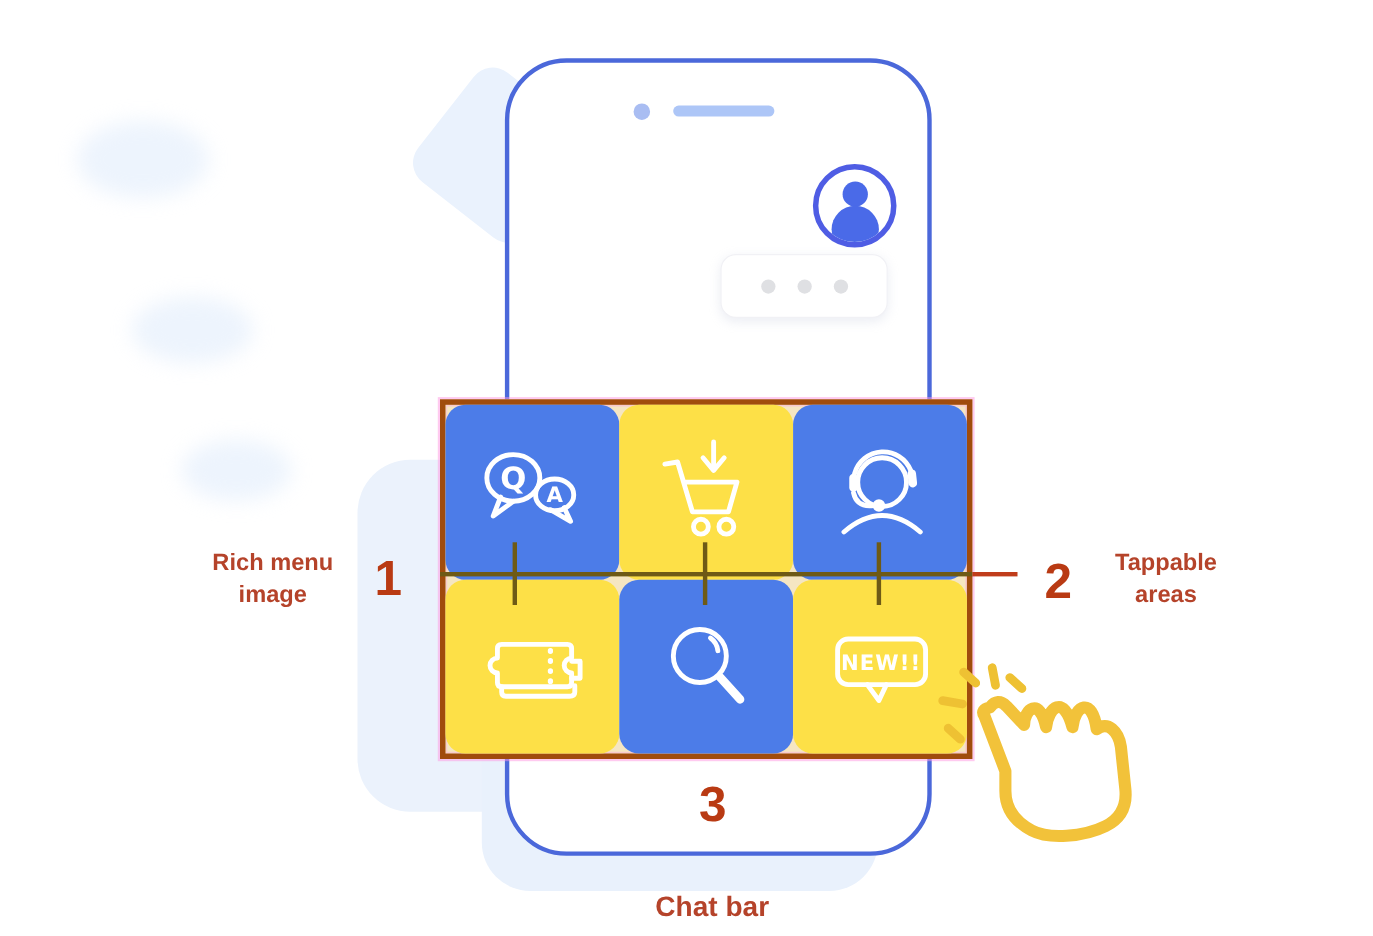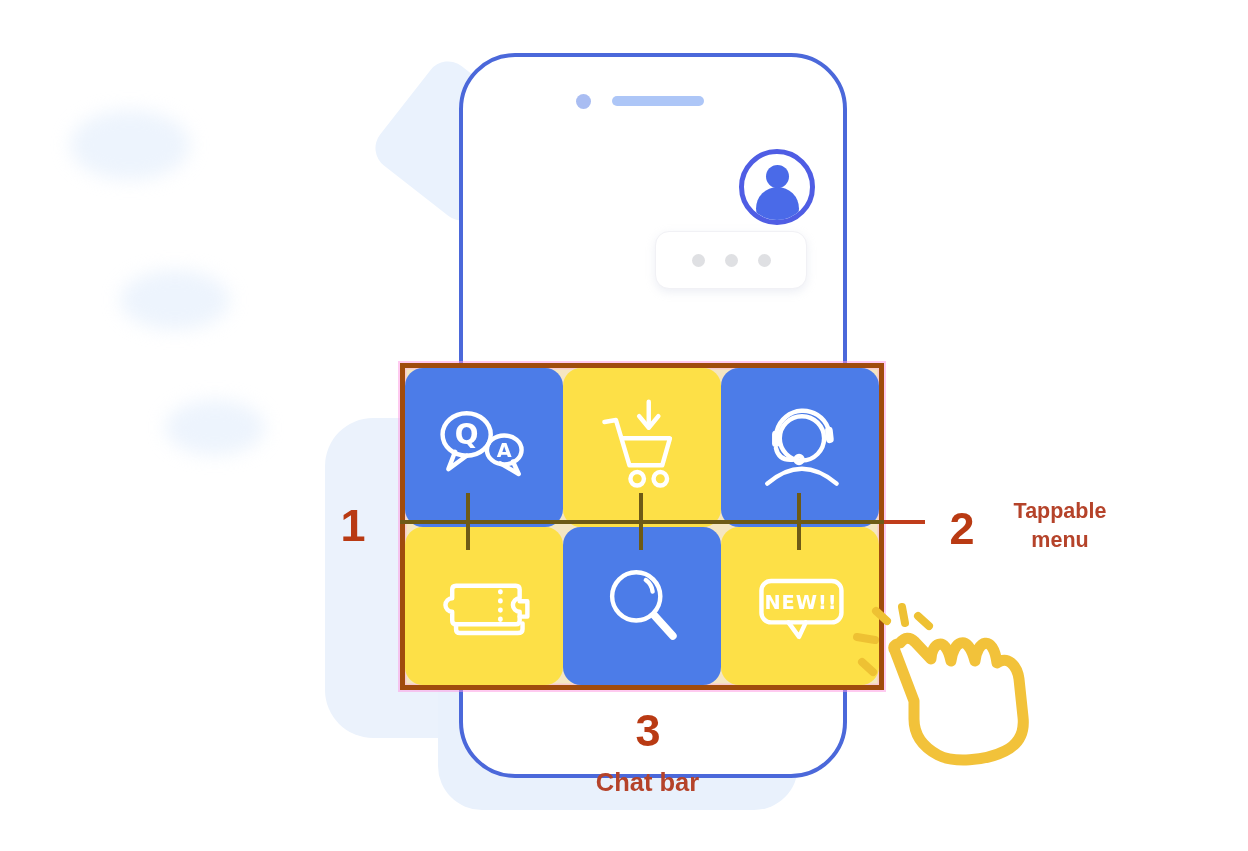--- a/index.html
+++ b/index.html
@@ -157,6 +157,7 @@
   <div class="abs tick" style="left:639px;"></div>
   <div class="abs tick" style="left:797px;"></div>
 
+  <div class="abs callout-text label-1">Rich menu image</div>
   <div class="abs callout-number num-1">1</div>
   <div class="abs callout-number num-2">2</div>
   <div class="abs callout-text label-2">Tappable menu</div>

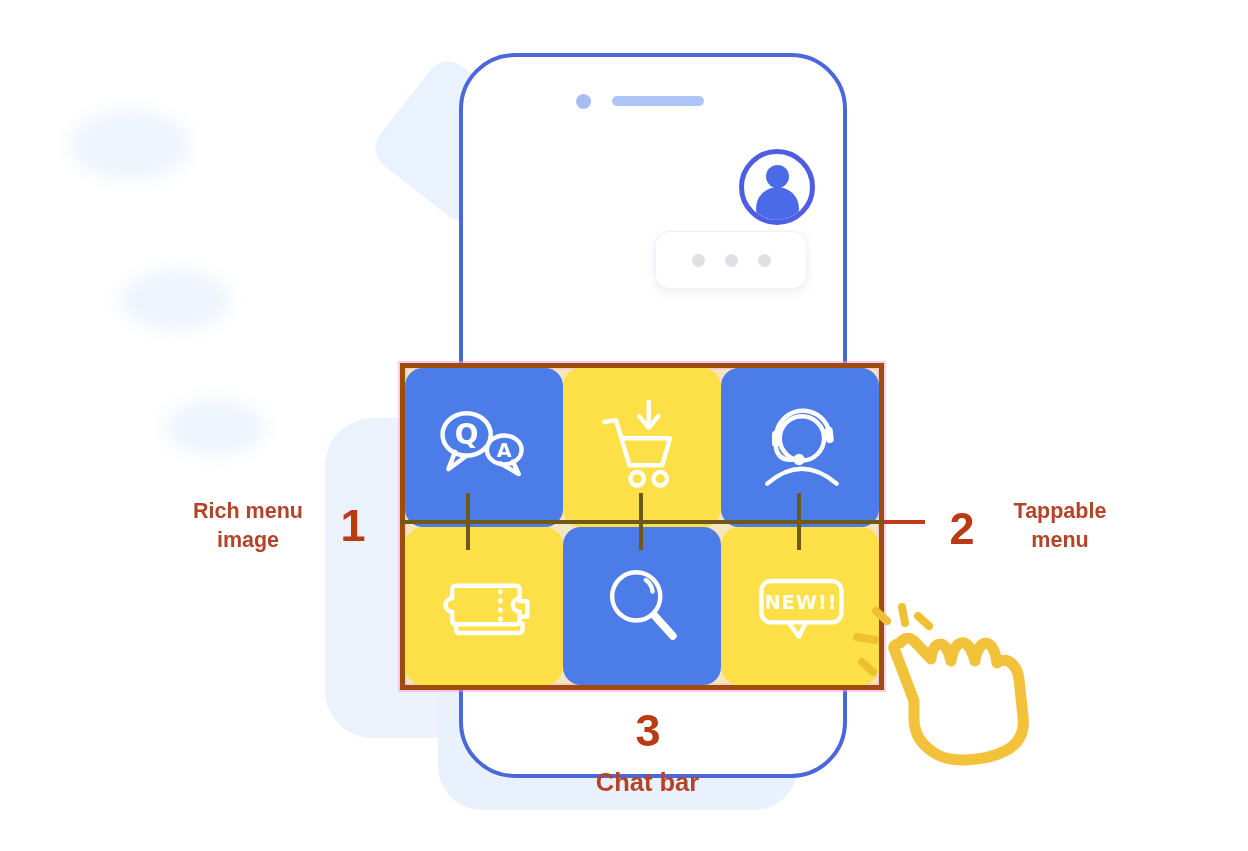--- a/index.html
+++ b/index.html
@@ -160,7 +160,7 @@
   <div class="abs callout-text label-1">Rich menu image</div>
   <div class="abs callout-number num-1">1</div>
   <div class="abs callout-number num-2">2</div>
-  <div class="abs callout-text label-2">Tappable menu</div>
+  <div class="abs callout-text label-2">Tappable areas</div>
   <div class="abs callout-number num-3">3</div>
   <div class="abs callout-text label-3">Chat bar</div>
 

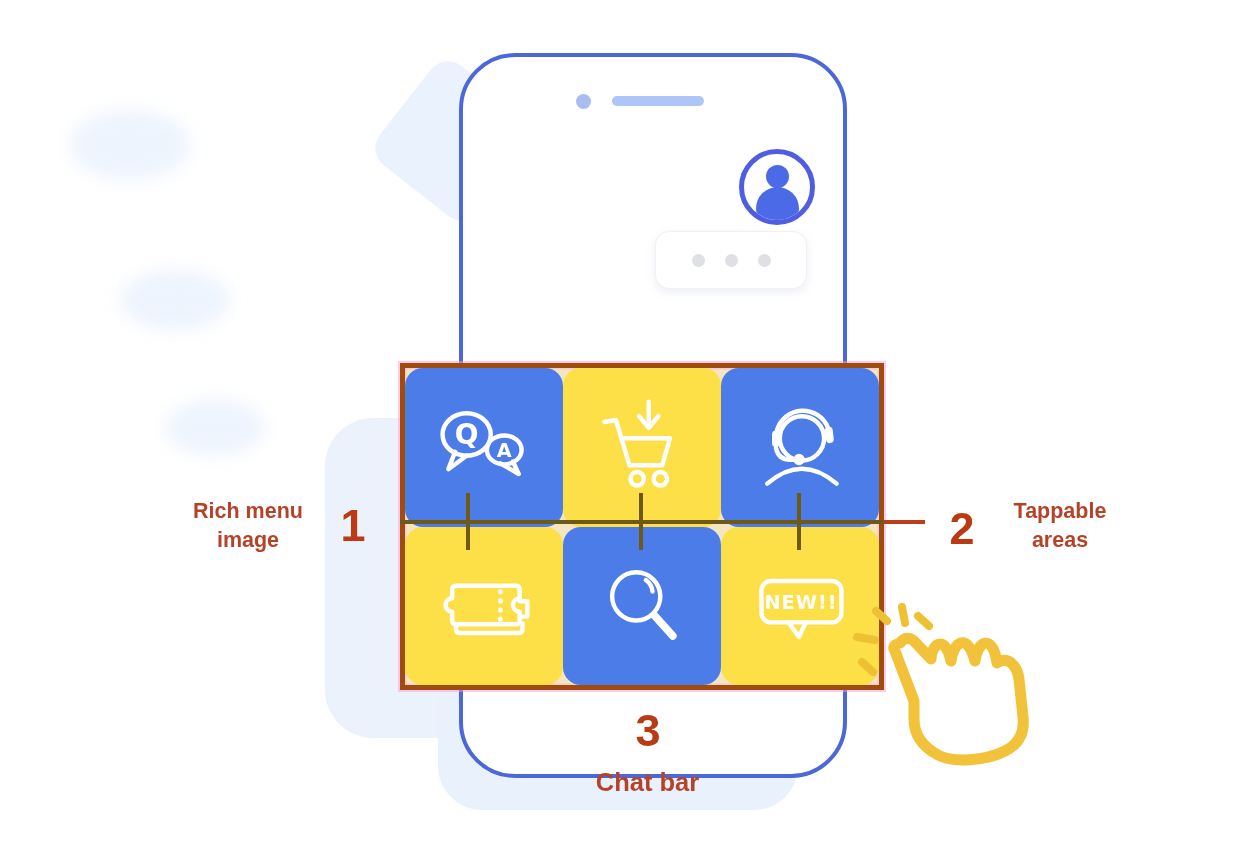--- a/index.html
+++ b/index.html
@@ -58,7 +58,7 @@
   .num-3{left:623px;top:706px;width:50px;}
   .label-1{left:163px;top:497px;width:170px;}
   .label-2{left:990px;top:497px;width:140px;}
-  .label-3{left:560px;top:765px;width:175px;font-size:25.5px;}
+  .label-3{left:560px;top:808px;width:175px;font-size:25.5px;}
 
   .hand{left:845px;top:585px;width:200px;height:210px;z-index:8;}
 </style>

